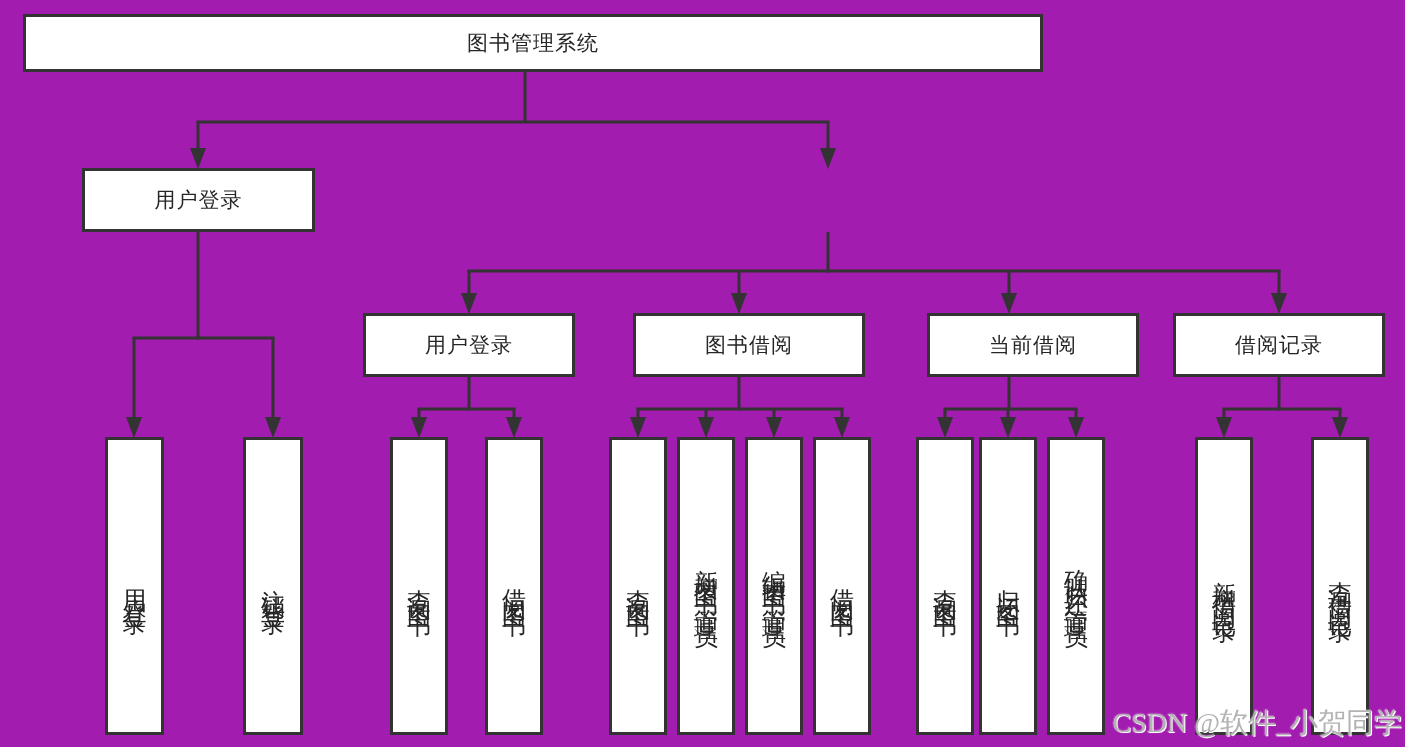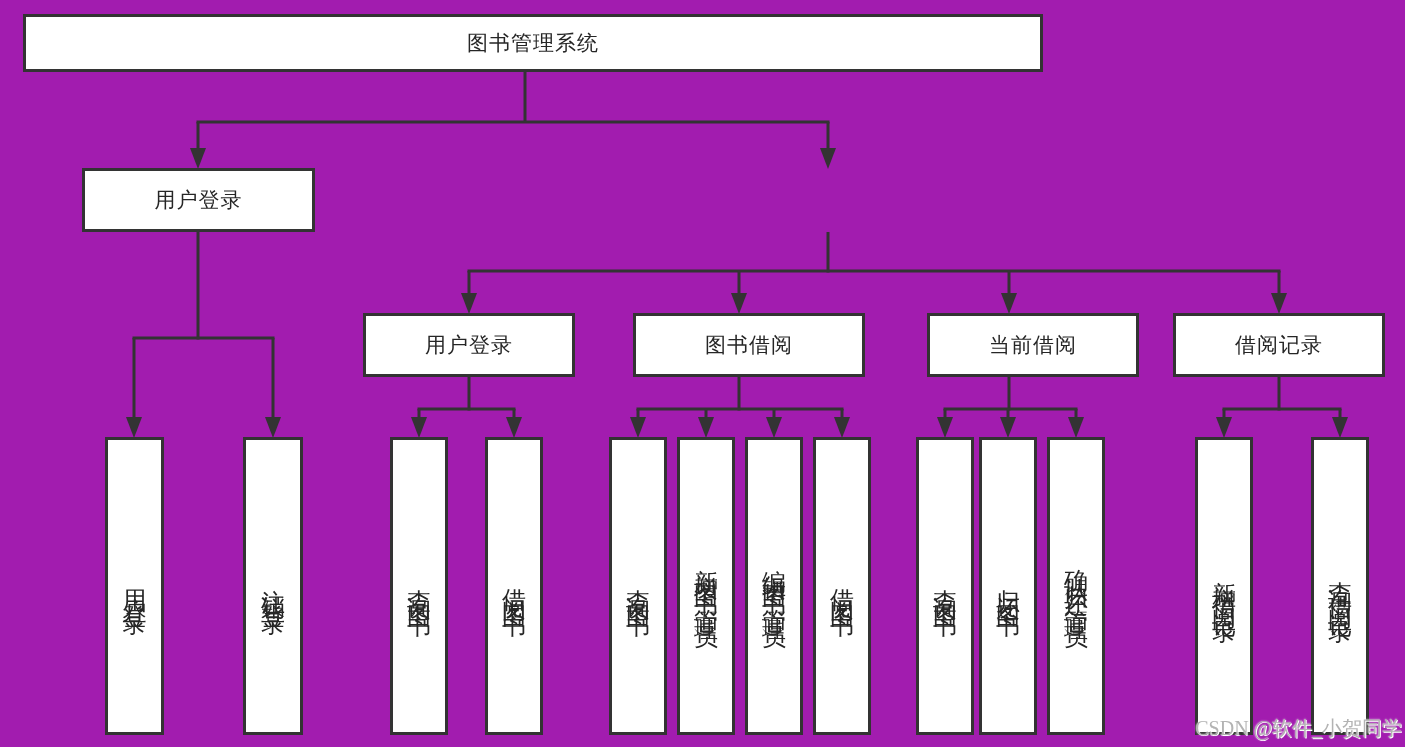--- a/index.html
+++ b/index.html
@@ -51,7 +51,7 @@
     position: absolute;
     right: 3px;
     bottom: 5px;
-    font-size: 20px;
+    font-size: 28px;
     color: #b3b3b3;
     text-shadow: 0 0 2px #ffffff, 1px 1px 0 #ffffff;
     z-index: 2;

